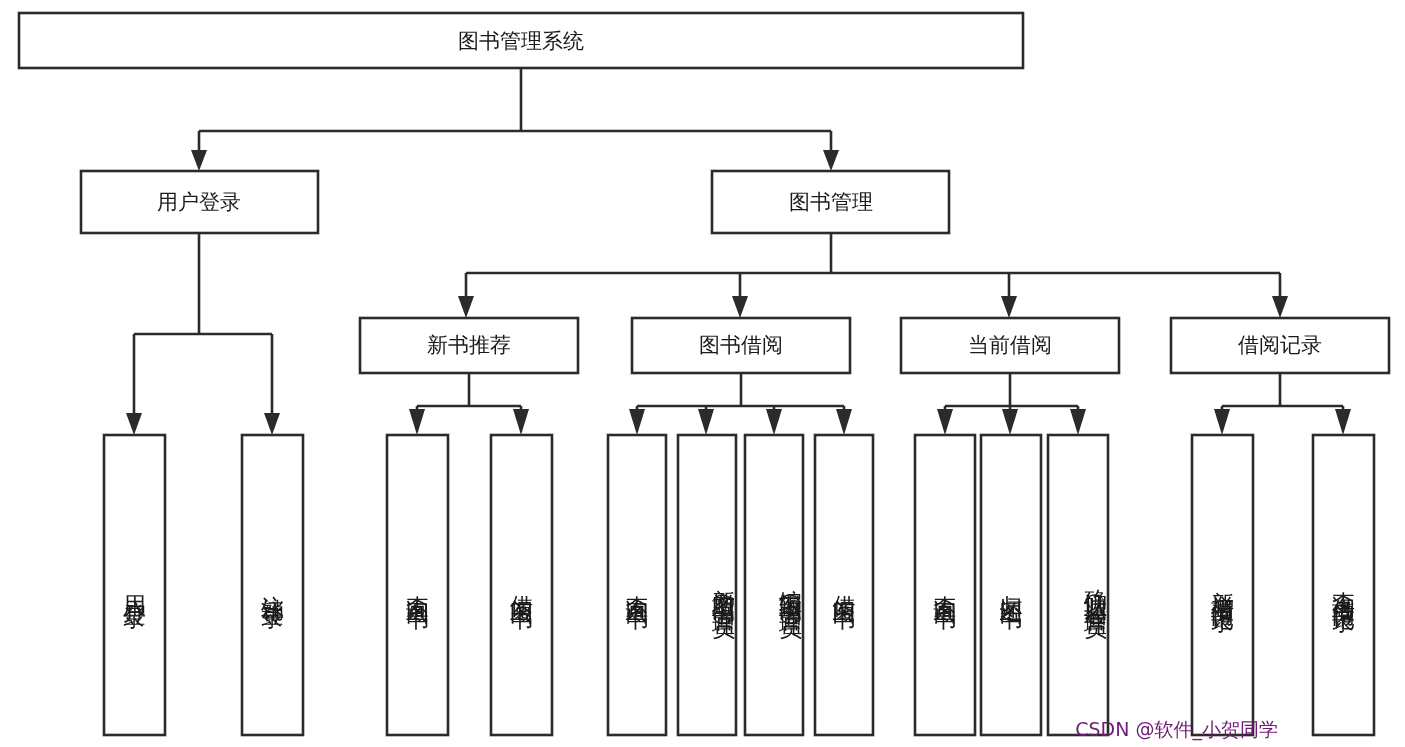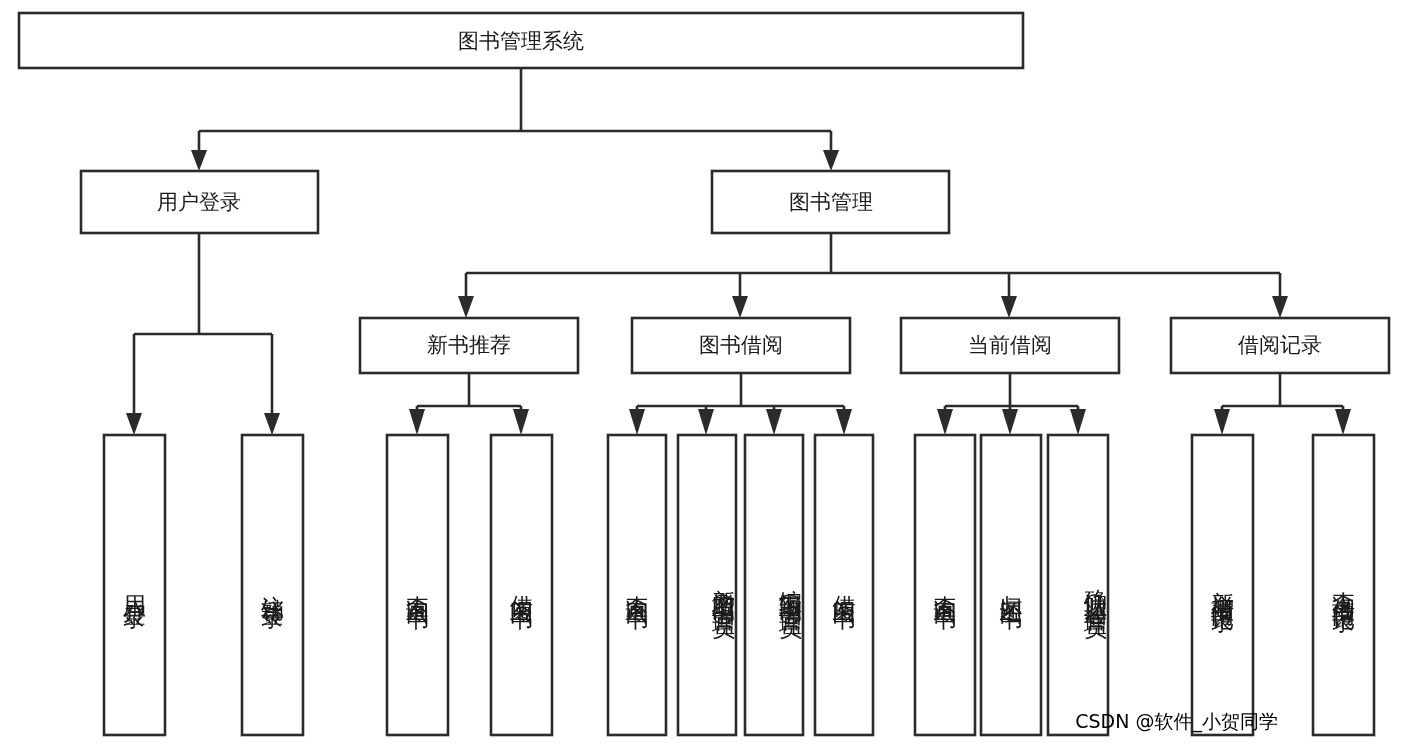--- a/index.html
+++ b/index.html
@@ -71,10 +71,10 @@
   .watermark {
     position: absolute;
     right: 10px;
-    bottom: 12px;
+    bottom: 4px;
     font-family: "DejaVu Sans", "Liberation Sans", sans-serif;
     font-size: 19px;
-    color: #000000;
+    color: #701a75;
     white-space: nowrap;
     user-select: none;
   }

